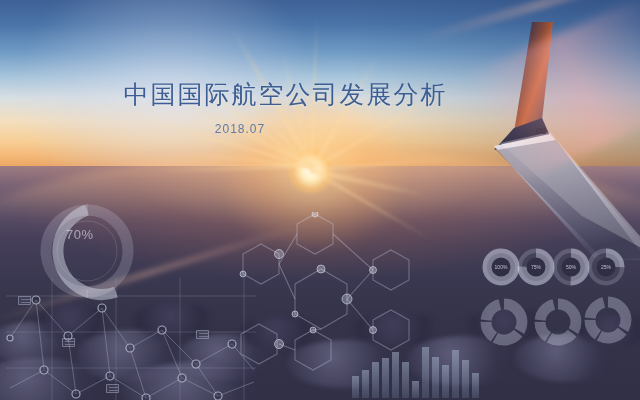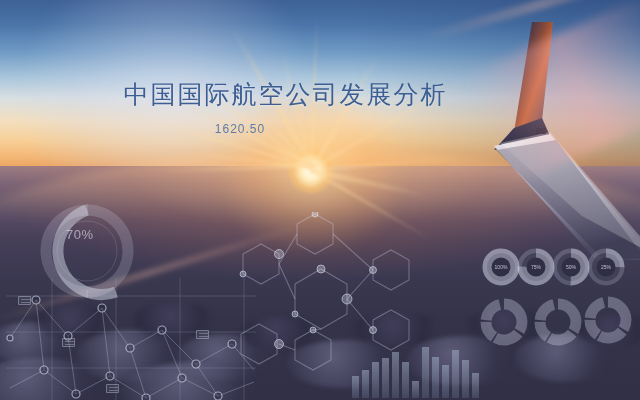--- a/index.html
+++ b/index.html
@@ -231,7 +231,7 @@
   </div>
 
   <div class="title">中国国际航空公司发展分析</div>
-  <div class="subtitle">1620.50</div>
+  <div class="subtitle">2018.07</div>
 
   <div class="info">
 

